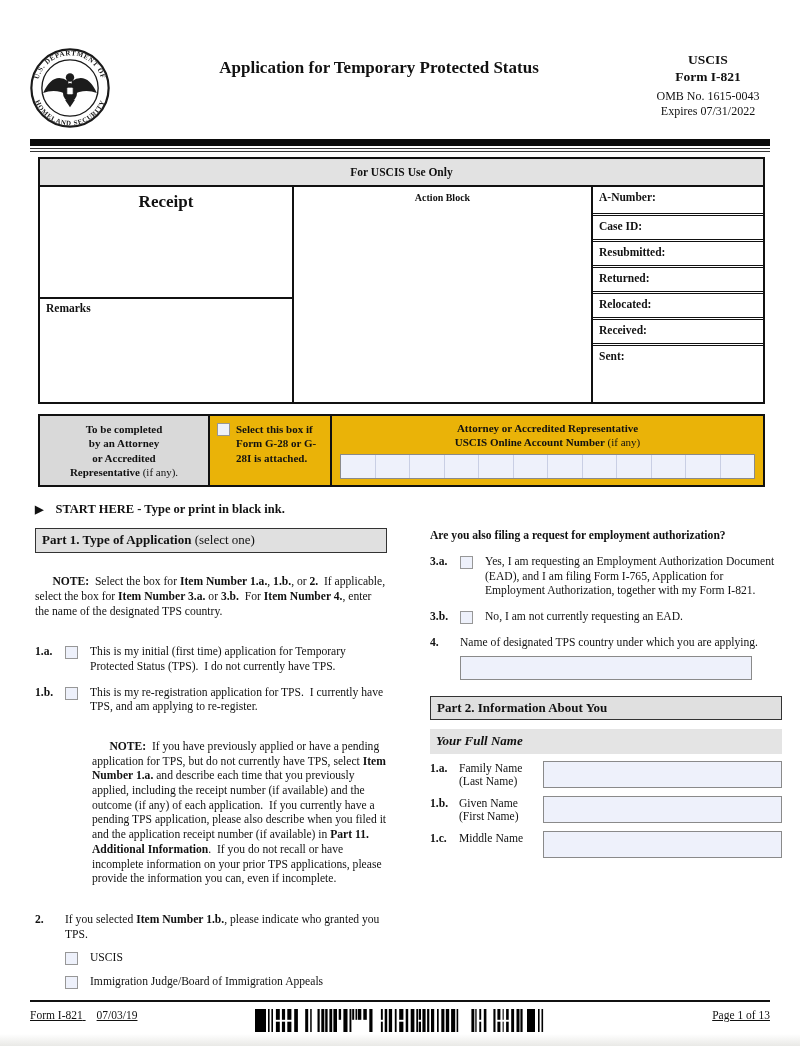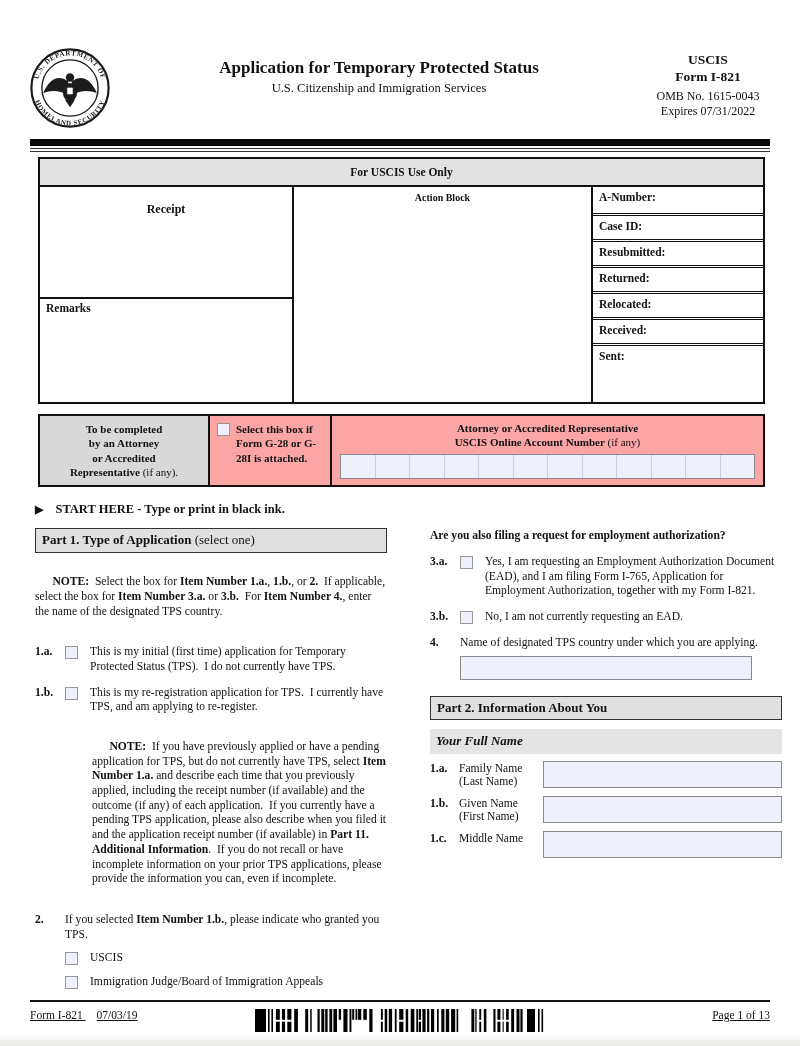--- a/index.html
+++ b/index.html
@@ -117,7 +117,6 @@
 
   <div class="header-center">
     <div class="h-title">Application for Temporary Protected Status</div>
-    <div class="h-agency">U.S. Citizenship and Immigration Services</div>
   </div>
 
   <div class="header-right">

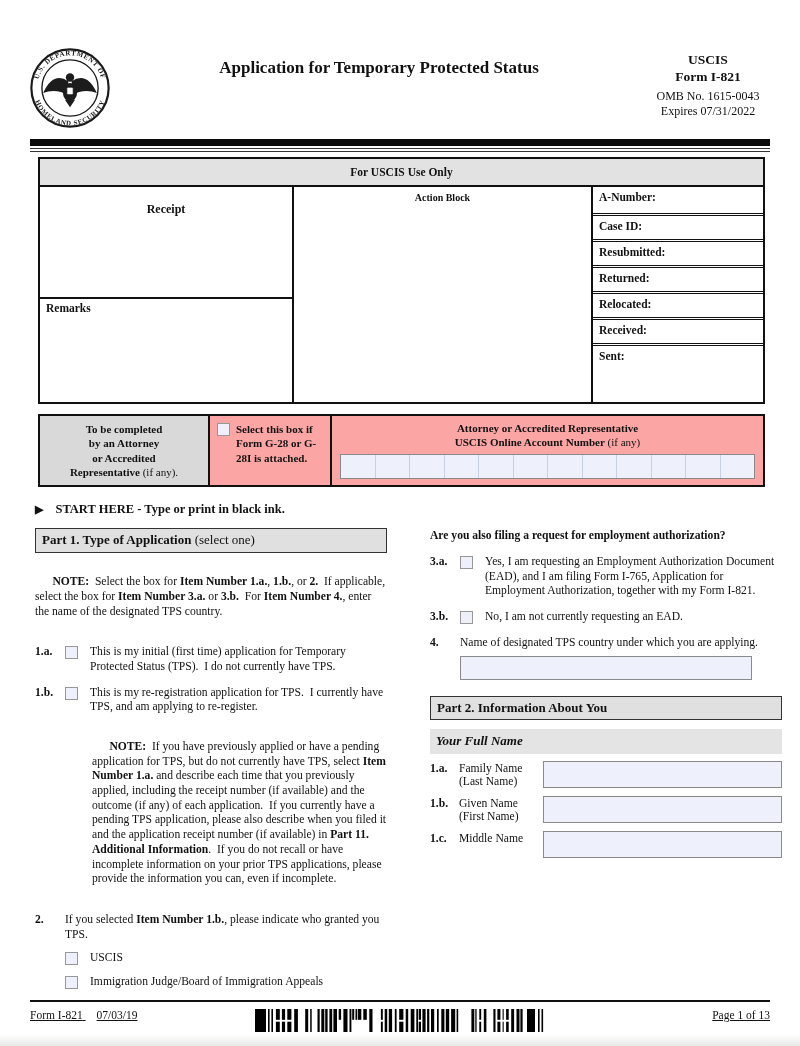--- a/index.html
+++ b/index.html
@@ -31,7 +31,7 @@
   .use-head{background:#e2e2e2;border-bottom:2px solid #111;text-align:center;font-weight:bold;font-size:11.5px;padding:7px 0;}
   .use-body{display:flex;height:215px;}
   .use-left{width:254px;display:flex;flex-direction:column;border-right:2px solid #111;box-sizing:border-box;}
-  .use-receipt{height:110px;text-align:center;font-weight:bold;font-size:12px;padding-top:15px;box-sizing:border-box;}
+  .use-receipt{height:110px;text-align:center;font-weight:bold;font-size:17px;padding-top:5px;box-sizing:border-box;}
   .use-remarks{flex:1;border-top:2px solid #111;font-weight:bold;font-size:11.5px;padding:3px 6px;}
   .use-action{width:299px;border-right:2px solid #111;text-align:center;font-weight:bold;font-size:10px;padding-top:5px;box-sizing:border-box;}
   .use-right{flex:1;display:flex;flex-direction:column;}

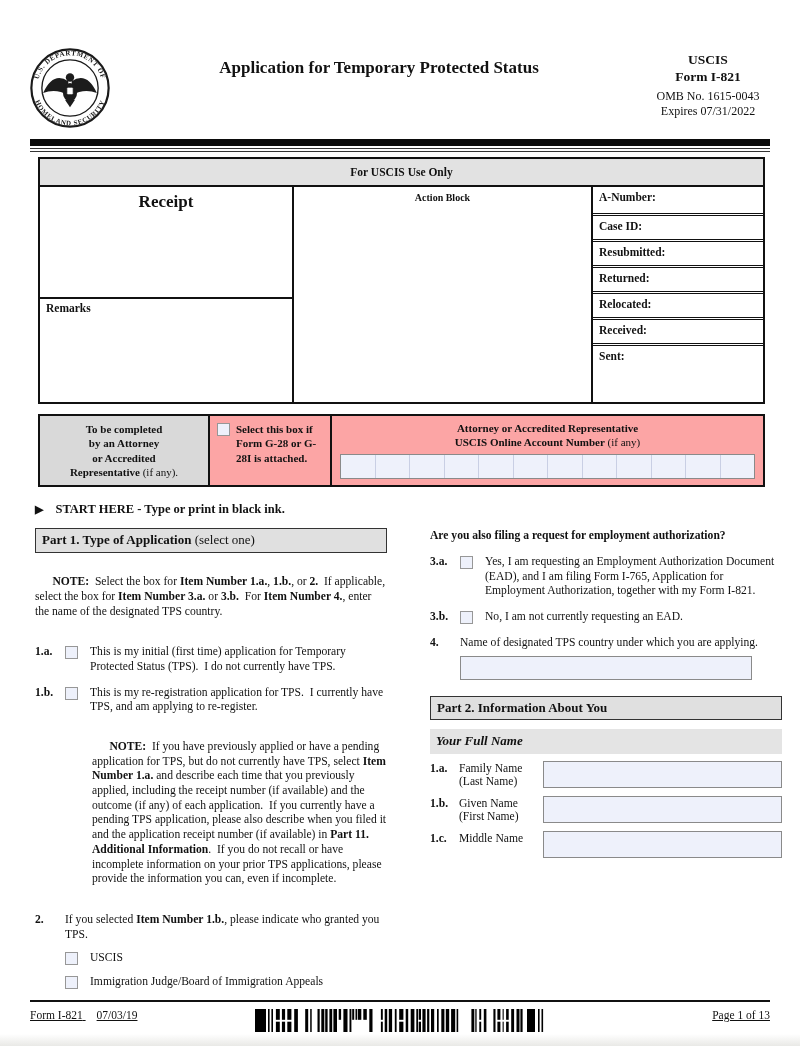--- a/index.html
+++ b/index.html
@@ -40,7 +40,7 @@
   .use-row.sent{flex:1;}
 
   
-  .atty{margin:10px 0 0 38px;width:727px;display:flex;border:2px solid #111;box-sizing:border-box;background:#fca5a5;}
+  .atty{margin:10px 0 0 38px;width:727px;display:flex;border:2px solid #111;box-sizing:border-box;background:#eab308;}
   .atty-c1{width:170px;background:#d9d9d9;text-align:center;font-size:11px;padding:6px 4px;border-right:2px solid #111;box-sizing:border-box;line-height:1.3;}
   .atty-c2{width:122px;padding:6px 5px 6px 7px;border-right:2px solid #111;box-sizing:border-box;display:flex;font-weight:bold;font-size:11px;line-height:1.3;}
   .atty-c3{width:176px;padding:5px 8px;border-right:2px solid #111;box-sizing:border-box;font-size:11px;line-height:1.3;}

